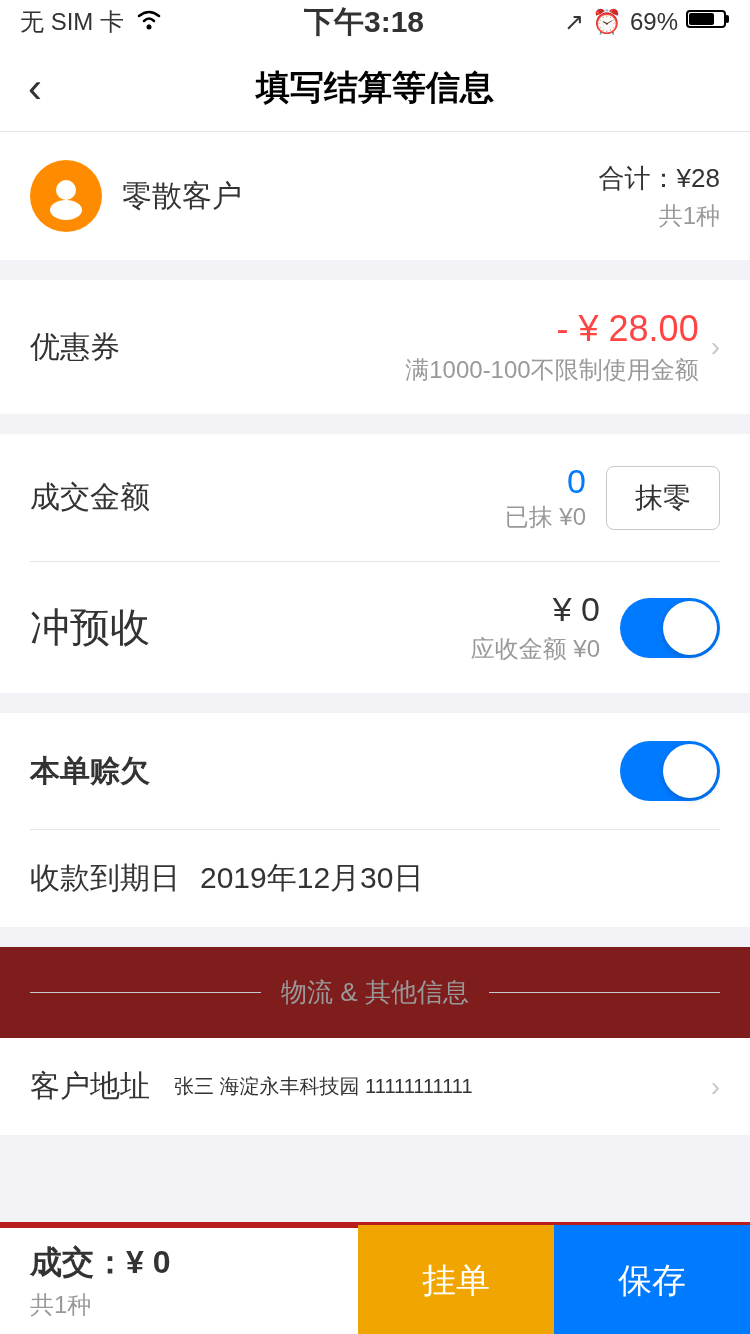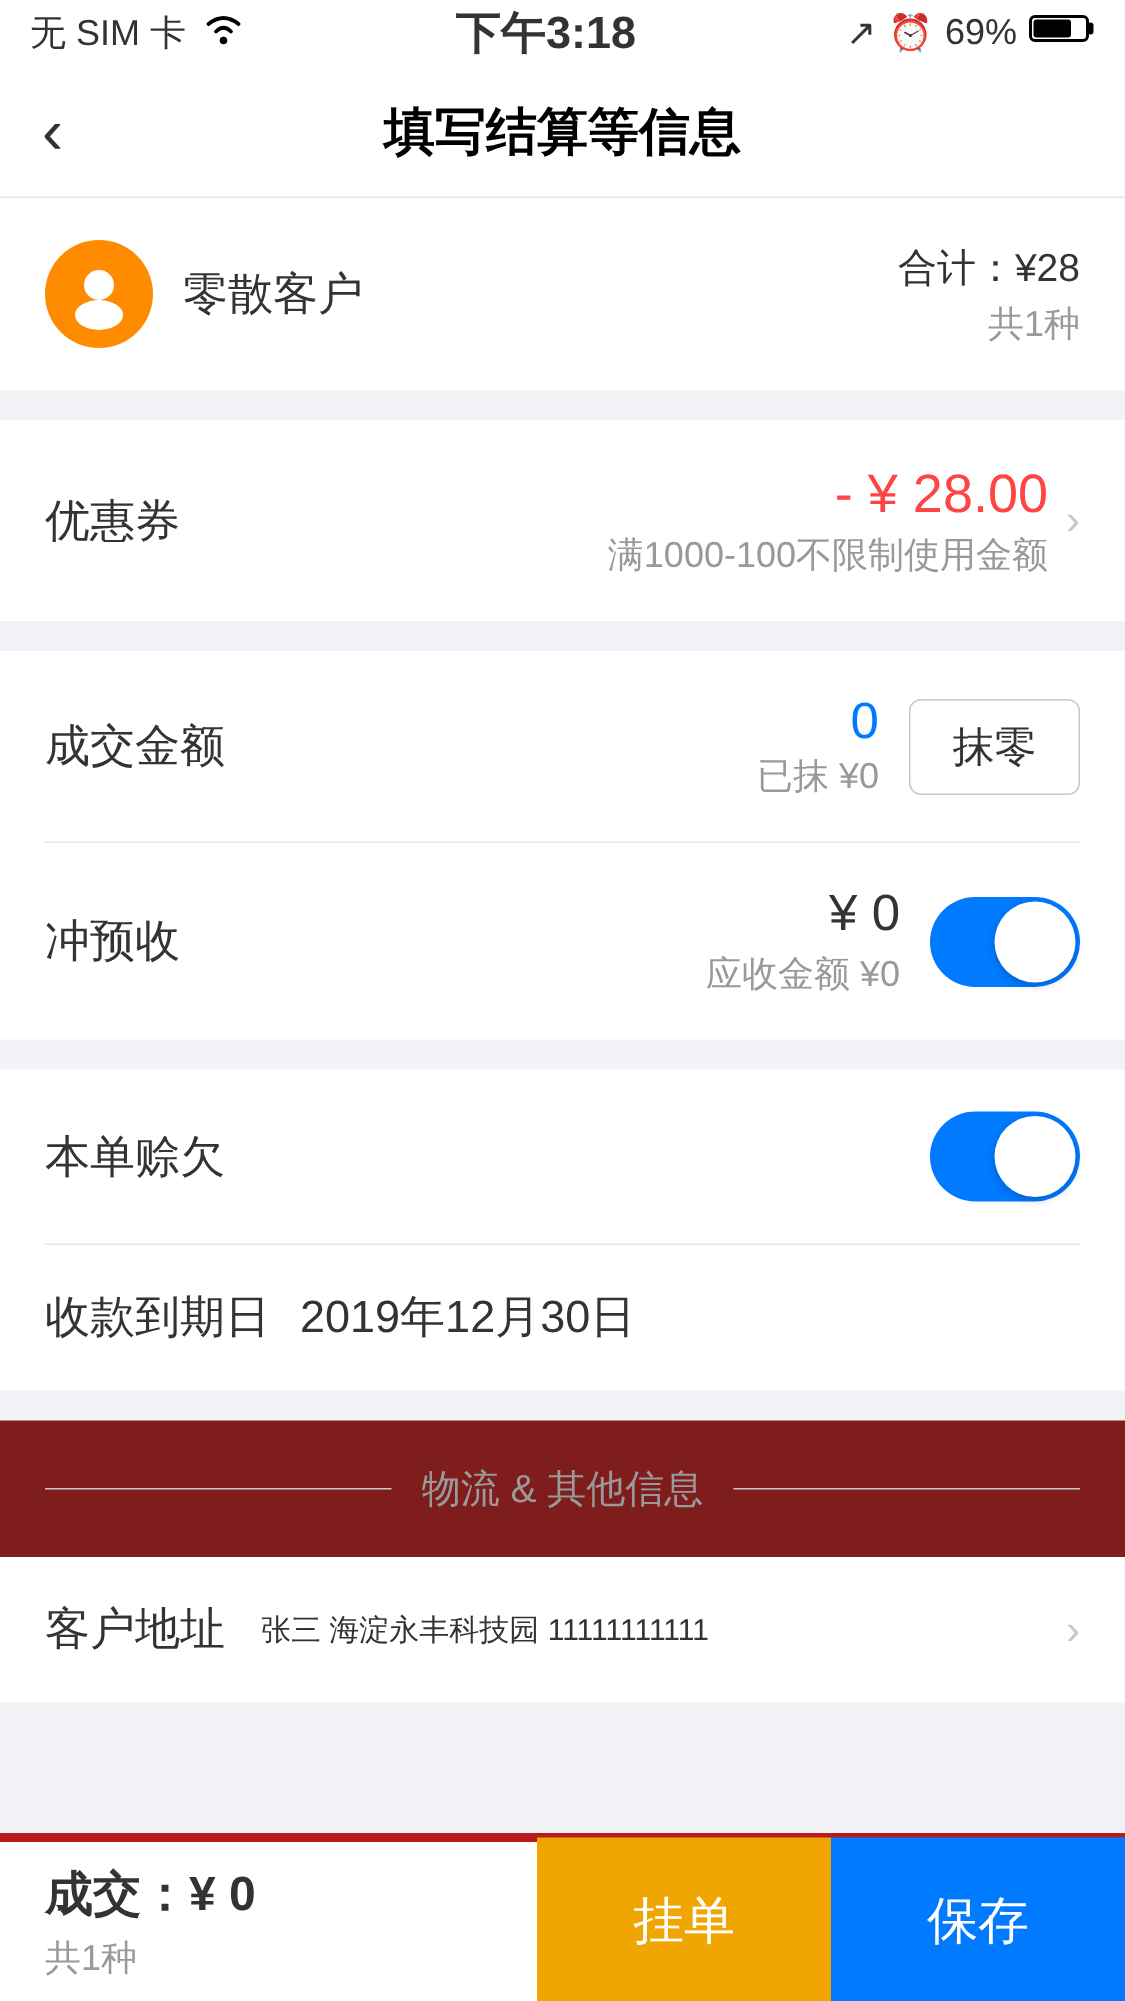--- a/index.html
+++ b/index.html
@@ -173,7 +173,7 @@
       align-items: center;
       justify-content: space-between;
     }
-    .advance-left { font-size: 30px; color: #333; }
+    .advance-left { font-size: 40px; color: #333; }
     .advance-right { display: flex; align-items: center; gap: 20px; }
     .advance-amounts { text-align: right; }
     .advance-main { font-size: 34px; color: #333; font-weight: 500; }

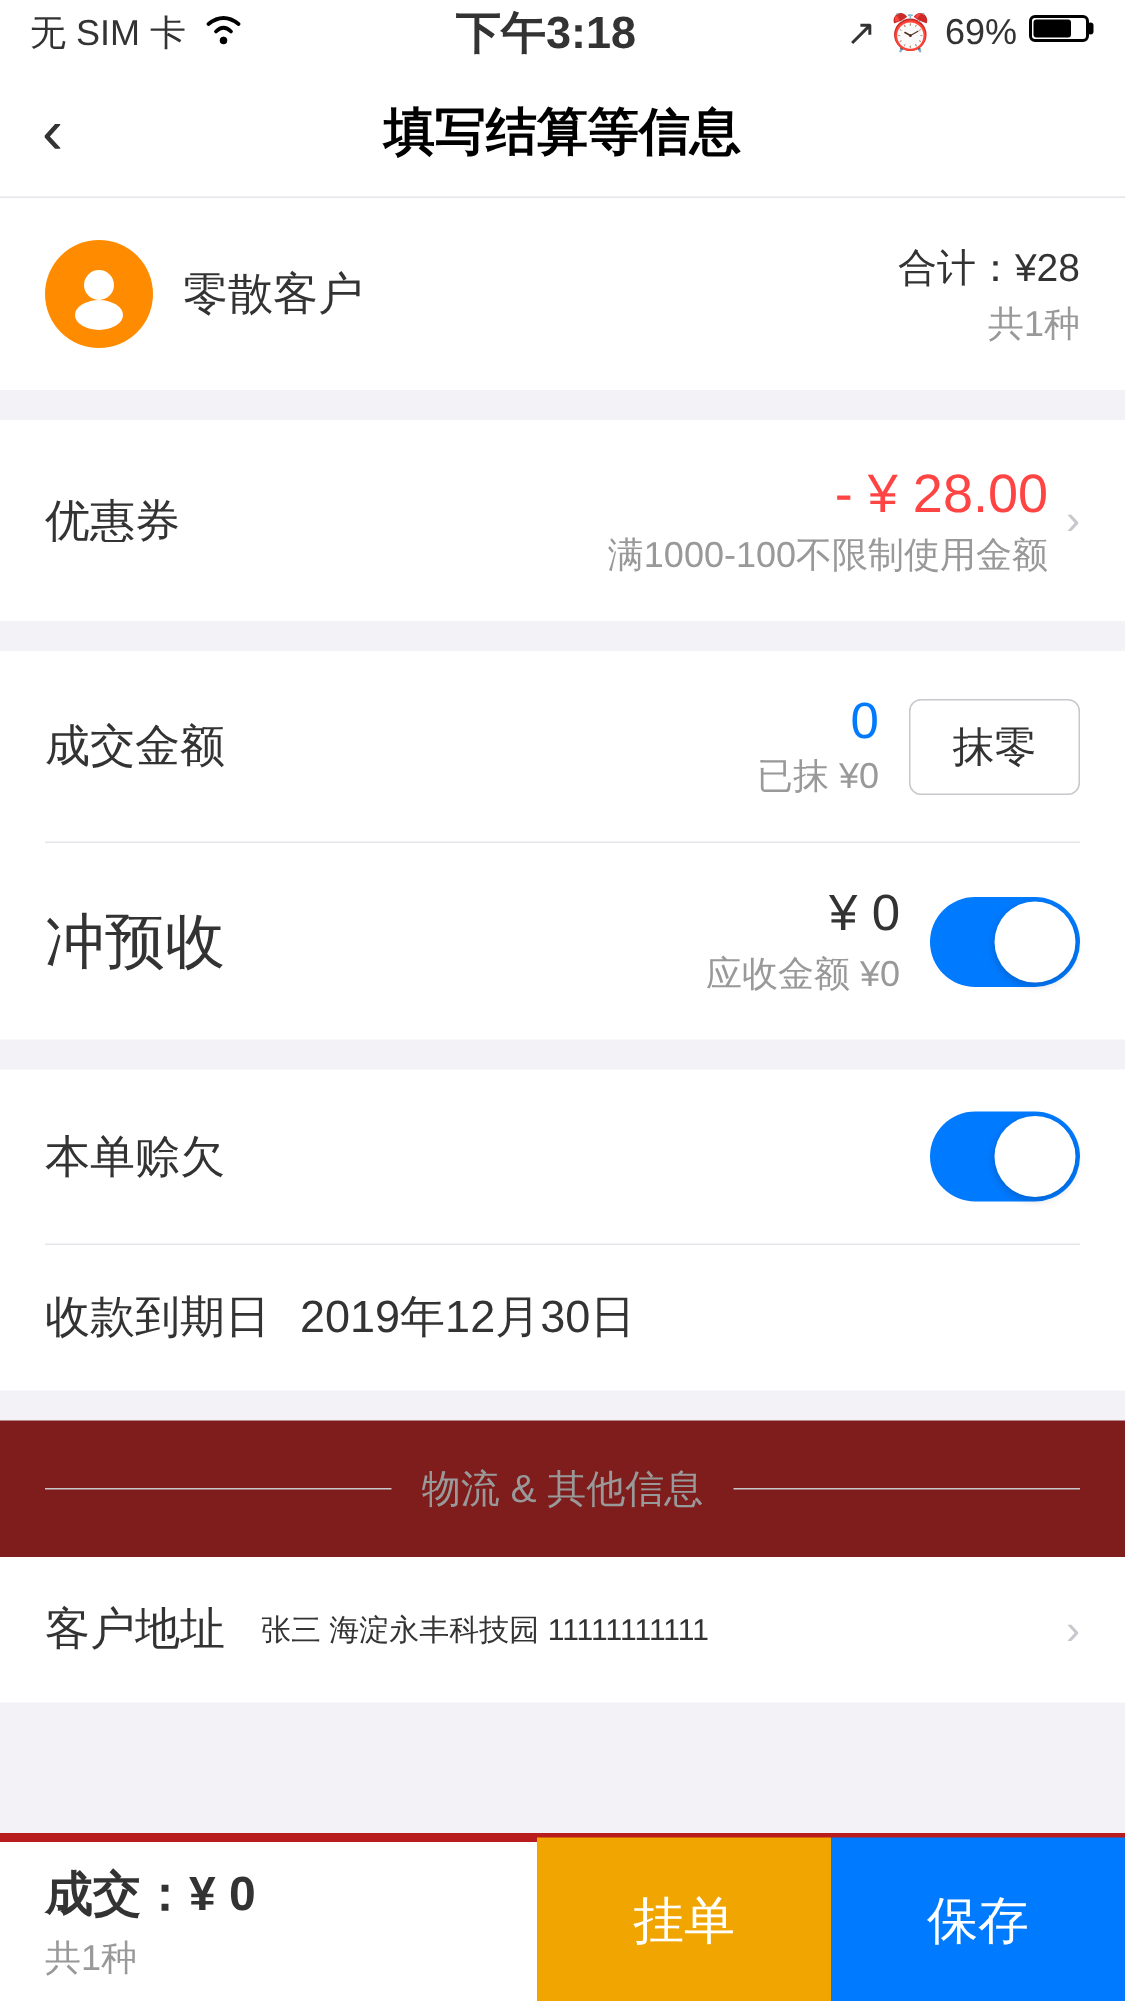--- a/index.html
+++ b/index.html
@@ -186,7 +186,7 @@
       align-items: center;
       justify-content: space-between;
     }
-    .debt-label { font-size: 30px; color: #333; }
+    .debt-label { font-size: 30px; color: #333; font-weight: bold; }
 
     
     .duedate-row {

